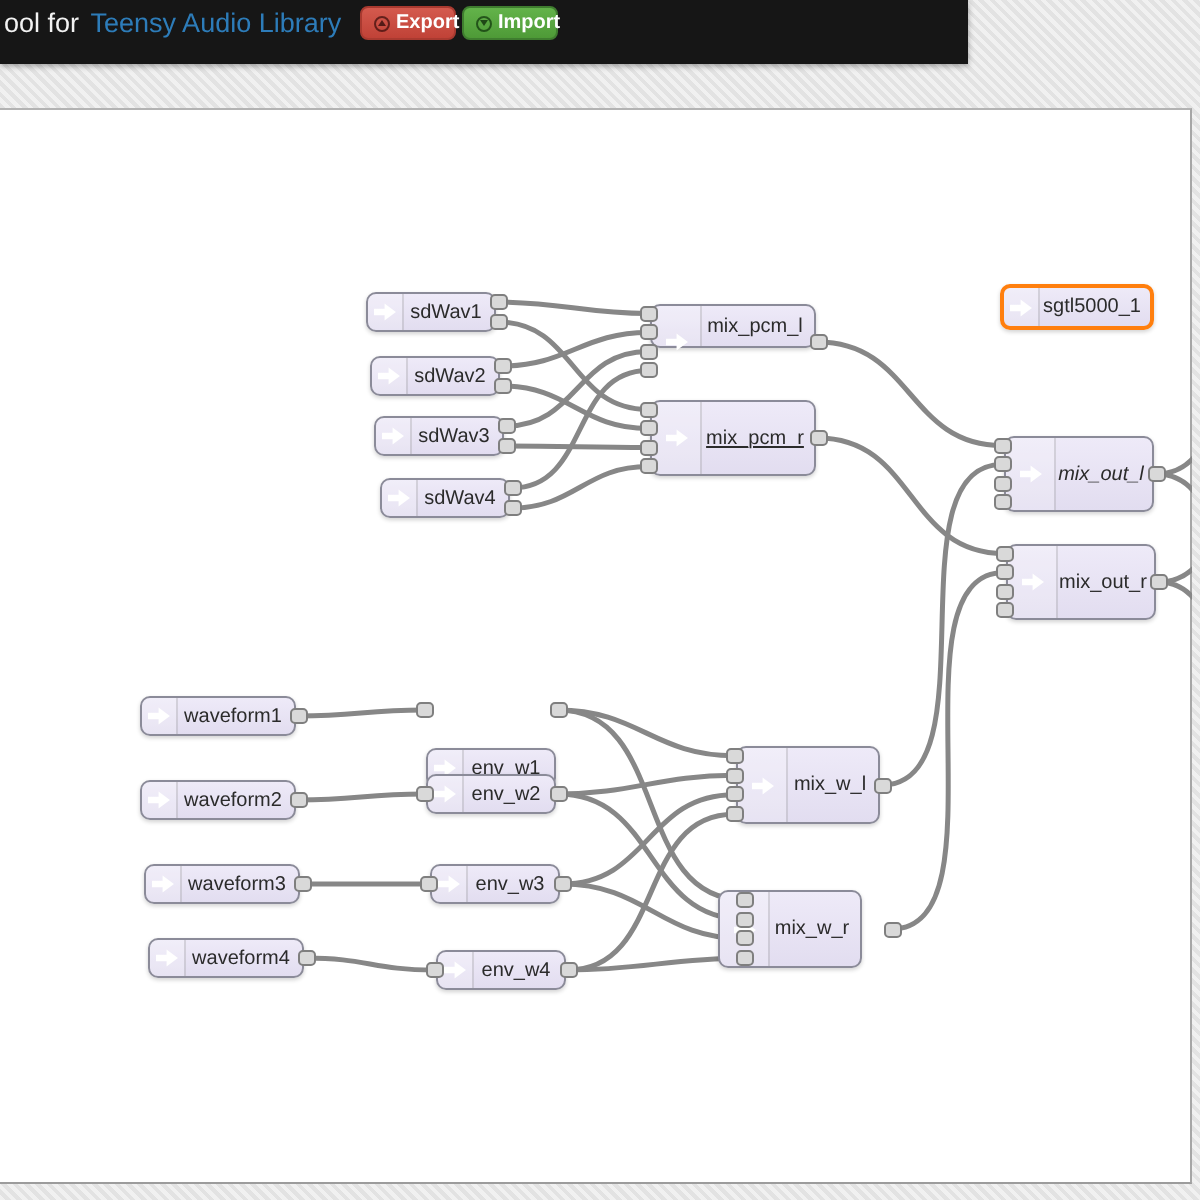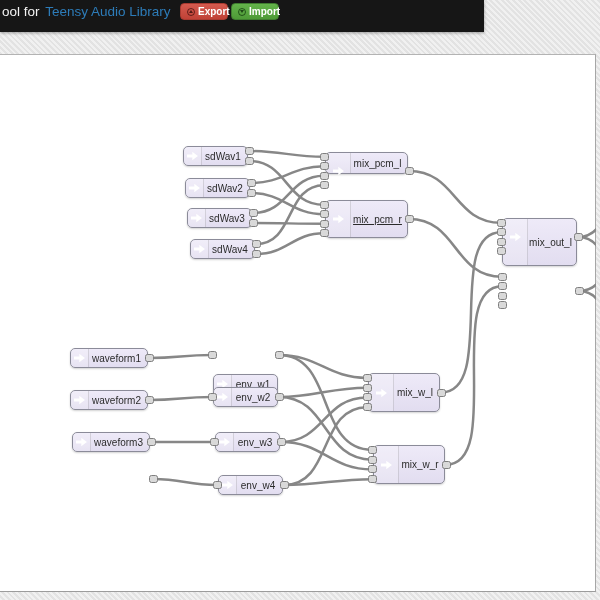--- a/index.html
+++ b/index.html
@@ -141,6 +141,12 @@
       <div class="port" style="left: 319.5px; top: 219.75px;"></div>
       <div class="port" style="left: 319.5px; top: 229.25px;"></div>
       <div class="port" style="left: 404.5px; top: 215px;"></div>
+      <div class="node selected" style="left: 500px; top: 142px; width: 77px; height: 23px;">
+        <div class="iconzone" style="width: 17px;">
+          <div class="arrow" style="left: 3px; top: 5px;"></div>
+        </div>
+        <span class="nlabel" style="left: 17px;">sgtl5000_1</span>
+      </div>
       <div class="node" style="left: 502px; top: 218px; width: 75px; height: 48px;">
         <div class="iconzone" style="width: 24px;">
           <div class="arrow" style="left: 7px; top: 13px;"></div>

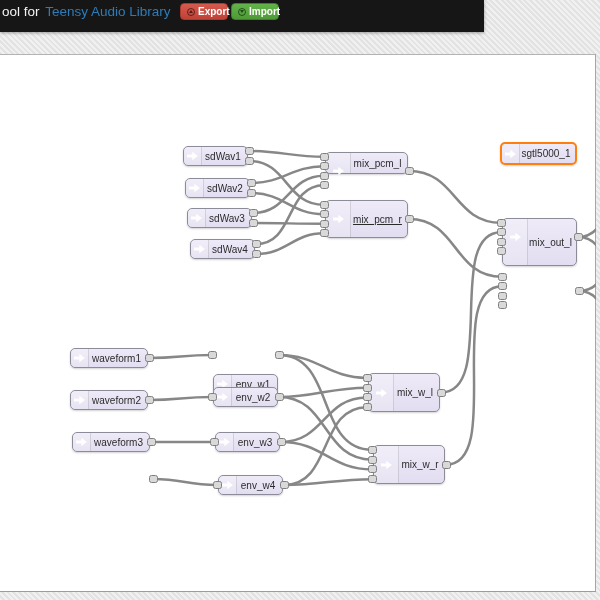--- a/index.html
+++ b/index.html
@@ -147,7 +147,7 @@
         </div>
         <span class="nlabel" style="left: 17px;">sgtl5000_1</span>
       </div>
-      <div class="node" style="left: 502px; top: 218px; width: 75px; height: 48px;">
+      <div class="node" style="left: 502px; top: 218px; width: 75px; height: 38px; font-style: italic;">
         <div class="iconzone" style="width: 24px;">
           <div class="arrow" style="left: 7px; top: 13px;"></div>
         </div>

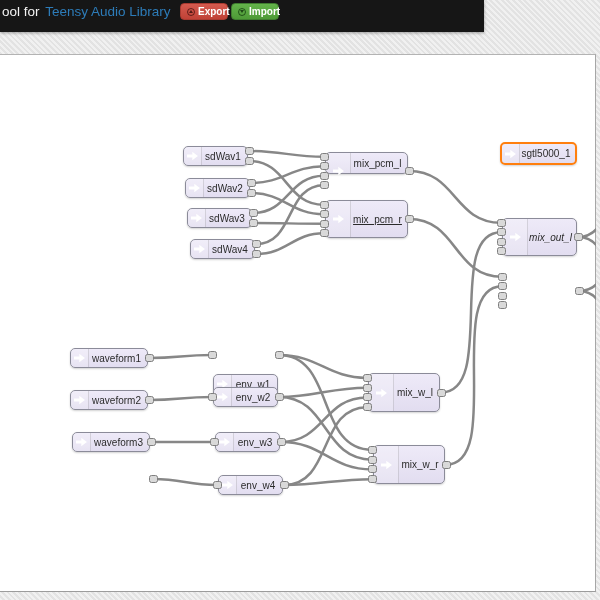--- a/index.html
+++ b/index.html
@@ -158,6 +158,12 @@
       <div class="port" style="left: 496.5px; top: 237.75px;"></div>
       <div class="port" style="left: 496.5px; top: 247.25px;"></div>
       <div class="port" style="left: 573.5px; top: 233px;"></div>
+      <div class="node" style="left: 503px; top: 272px; width: 75px; height: 38px;">
+        <div class="iconzone" style="width: 24px;">
+          <div class="arrow" style="left: 7px; top: 13px;"></div>
+        </div>
+        <span class="nlabel" style="left: 24px;">mix_out_r</span>
+      </div>
       <div class="port" style="left: 497.5px; top: 272.75px;"></div>
       <div class="port" style="left: 497.5px; top: 282.25px;"></div>
       <div class="port" style="left: 497.5px; top: 291.75px;"></div>

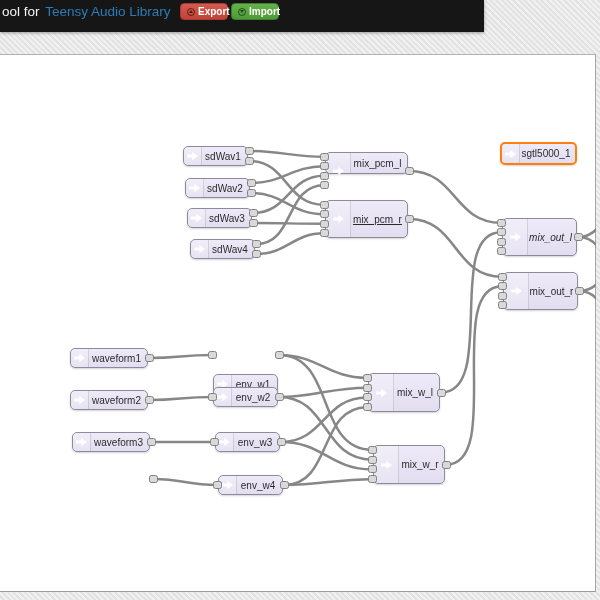--- a/index.html
+++ b/index.html
@@ -234,7 +234,7 @@
       <div class="port" style="left: 362.5px; top: 393.375px;"></div>
       <div class="port" style="left: 362.5px; top: 403.125px;"></div>
       <div class="port" style="left: 436.5px; top: 388.5px;"></div>
-      <div class="node" style="left: 373px; top: 445px; width: 72px; height: 39px;">
+      <div class="node" style="left: 359px; top: 445px; width: 72px; height: 39px;">
         <div class="iconzone" style="width: 24px;">
           <div class="arrow" style="left: 7px; top: 14px;"></div>
         </div>

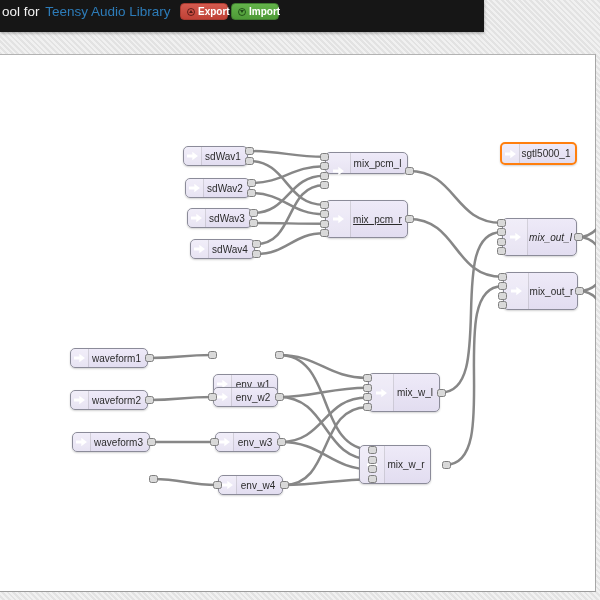--- a/index.html
+++ b/index.html
@@ -190,6 +190,12 @@
         <span class="nlabel" style="left: 17px;">waveform3</span>
       </div>
       <div class="port" style="left: 146.5px; top: 438px;"></div>
+      <div class="node" style="left: 74px; top: 469px; width: 78px; height: 20px;">
+        <div class="iconzone" style="width: 17px;">
+          <div class="arrow" style="left: 3px; top: 4px;"></div>
+        </div>
+        <span class="nlabel" style="left: 17px;">waveform4</span>
+      </div>
       <div class="port" style="left: 148.5px; top: 475px;"></div>
       <div class="node" style="left: 213px; top: 345px; width: 65px; height: 20px; margin-top: 29px;">
         <div class="iconzone" style="width: 17px;">

